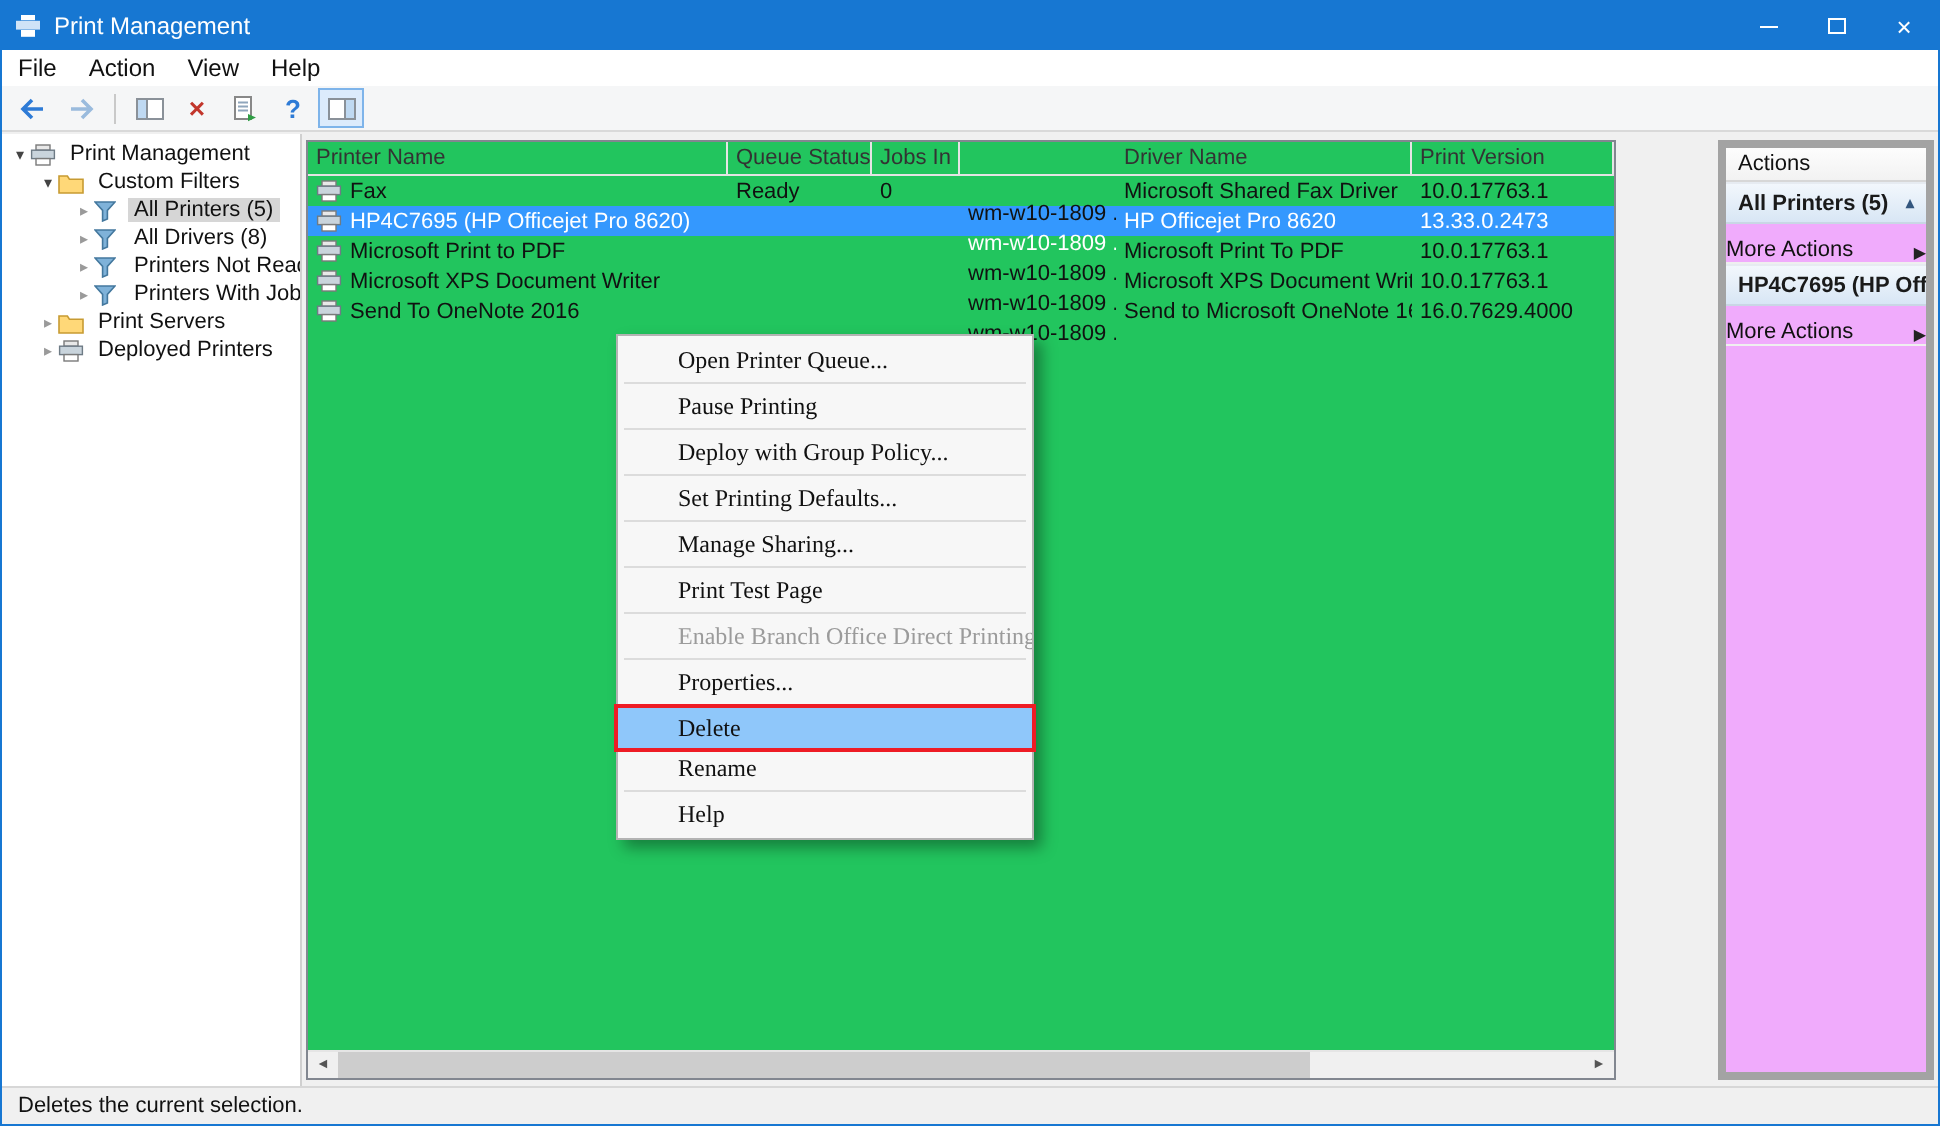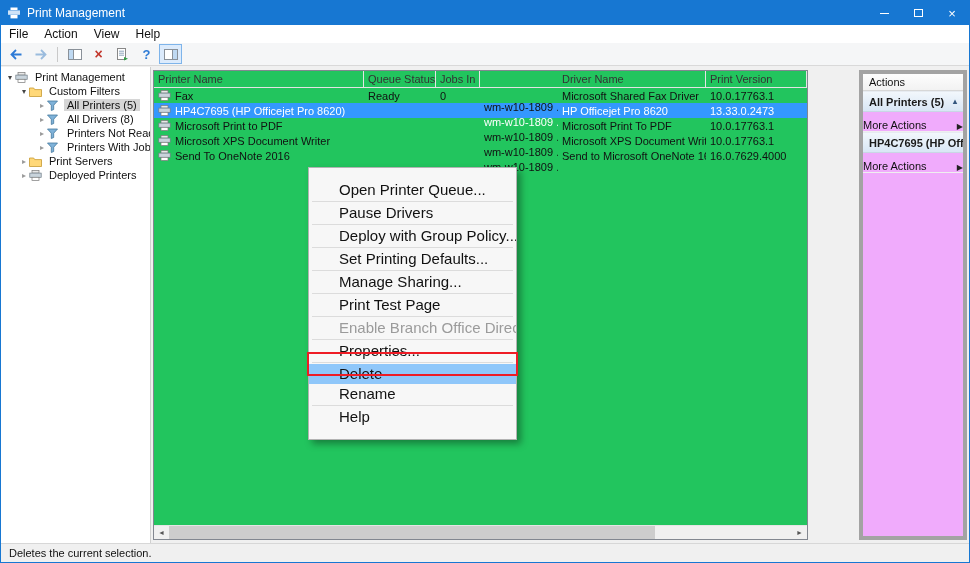--- a/index.html
+++ b/index.html
@@ -62,7 +62,7 @@
   
   .statusbar { position:absolute; left:0; right:0; bottom:0; height:19px; background:#F0F0F0; border-top:1px solid #D7D7D7; display:flex; align-items:center; padding-left:8px; font-size:11px; color:#111; }
   
-  .context-menu { position:absolute; left:307px; top:100px; width:209px; background:#F7F7F7; border:1px solid #B3B3B3; box-shadow:4px 4px 7px rgba(0,0,0,0.35); padding:12px 0; font-size:15px; z-index:10; }
+  .context-menu { position:absolute; left:307px; top:100px; width:209px; background:#F7F7F7; border:1px solid #B3B3B3; box-shadow:4px 4px 7px rgba(0,0,0,0.35); padding:2px 0; font-size:12px; z-index:10;font-family:Liberation Serif, serif; }
   .cm-item { height:20px; line-height:20px; padding-left:30px; color:#111; white-space:nowrap; overflow:hidden; }
   .cm-item.disabled { color:#9B9B9B; }
   .cm-item.highlight { background:#8FC7FA; }

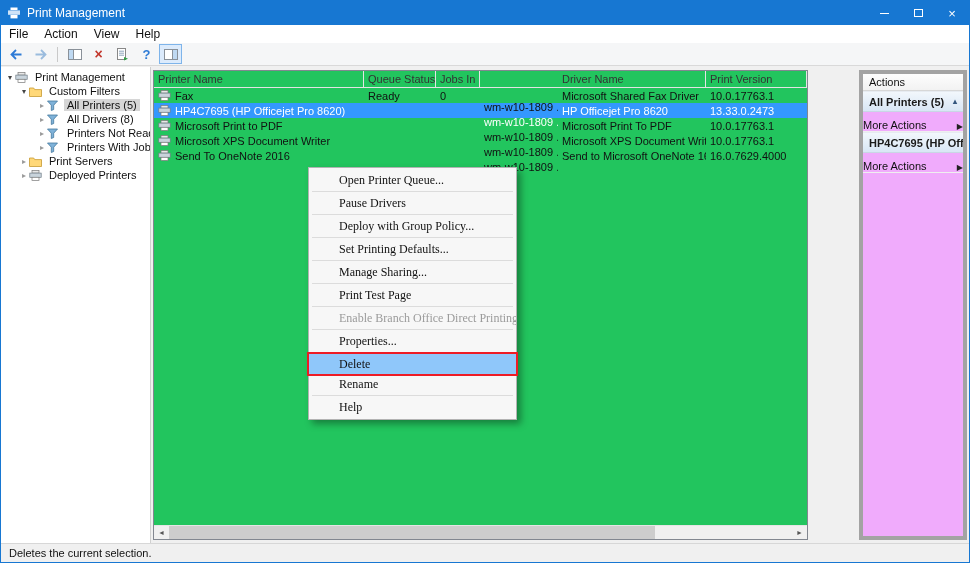--- a/index.html
+++ b/index.html
@@ -352,7 +352,7 @@
     <div class="context-menu">
       <div class="cm-item">Open Printer Queue...</div>
       <div class="cm-sep"></div>
-      <div class="cm-item">Pause Drivers</div>
+      <div class="cm-item">Pause Printing</div>
       <div class="cm-sep"></div>
       <div class="cm-item">Deploy with Group Policy...</div>
       <div class="cm-sep"></div>

